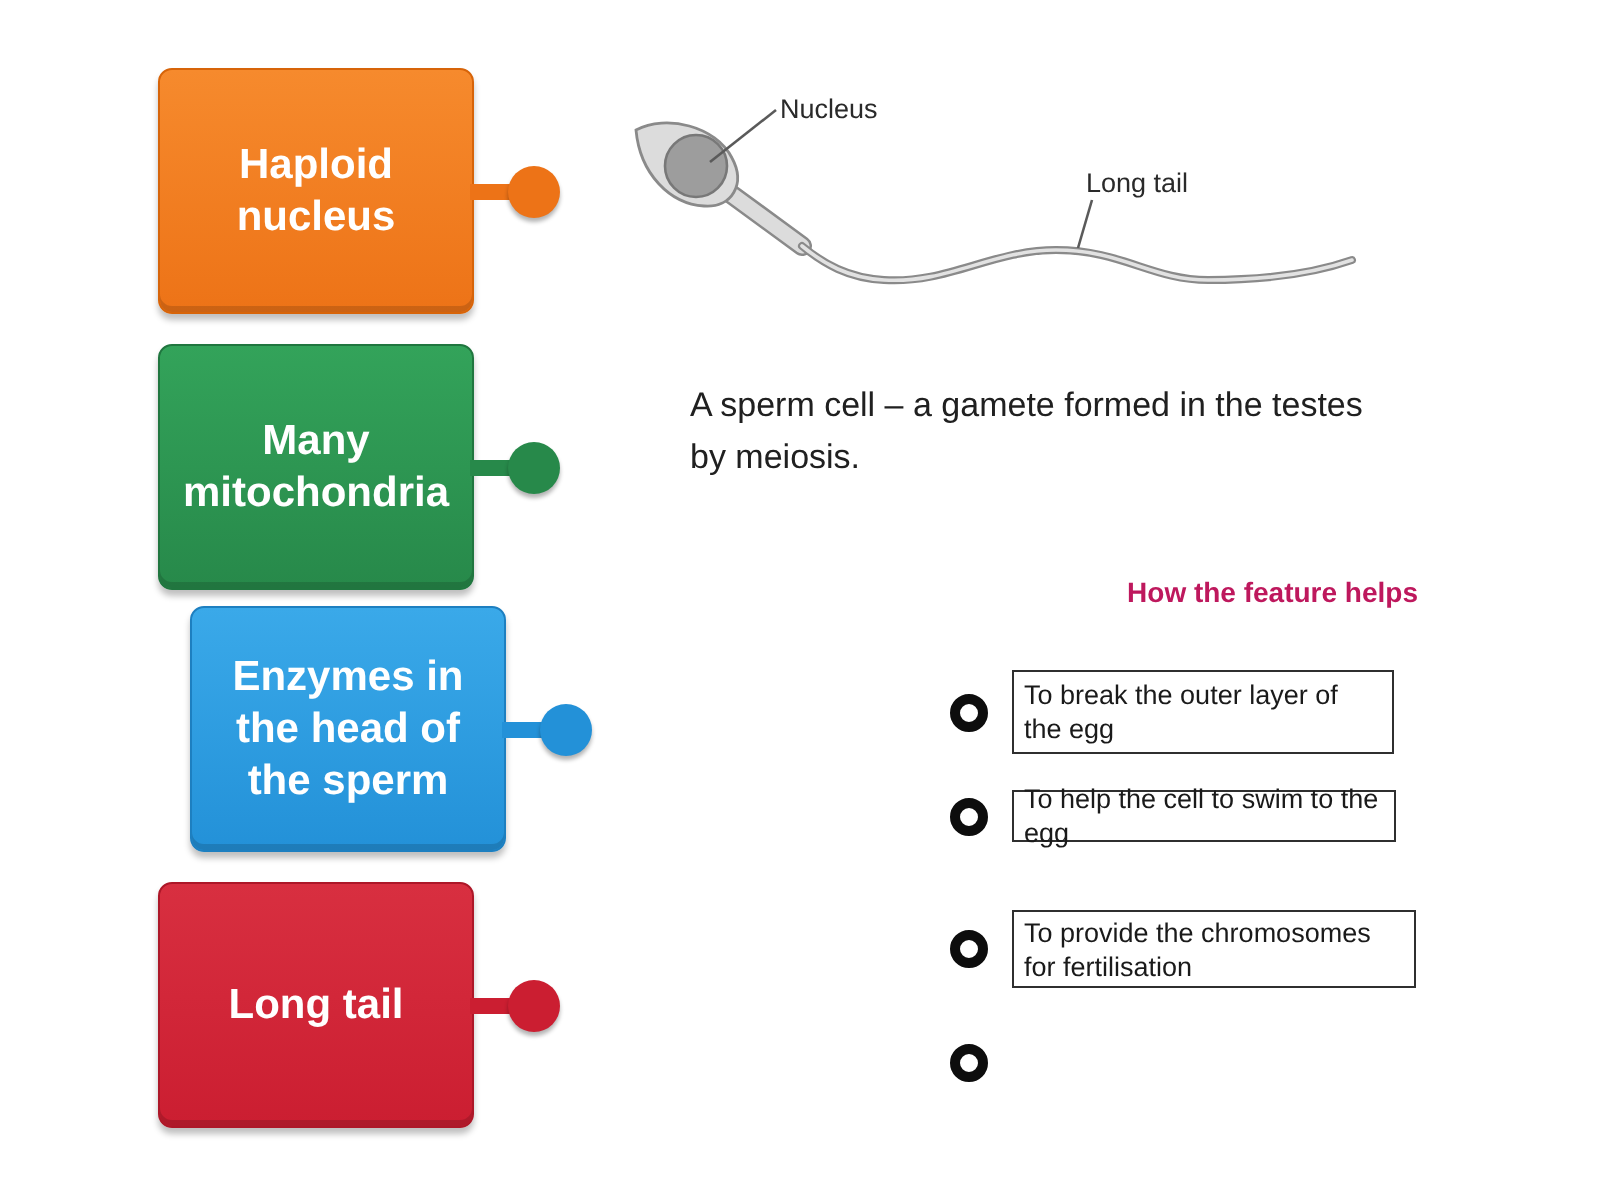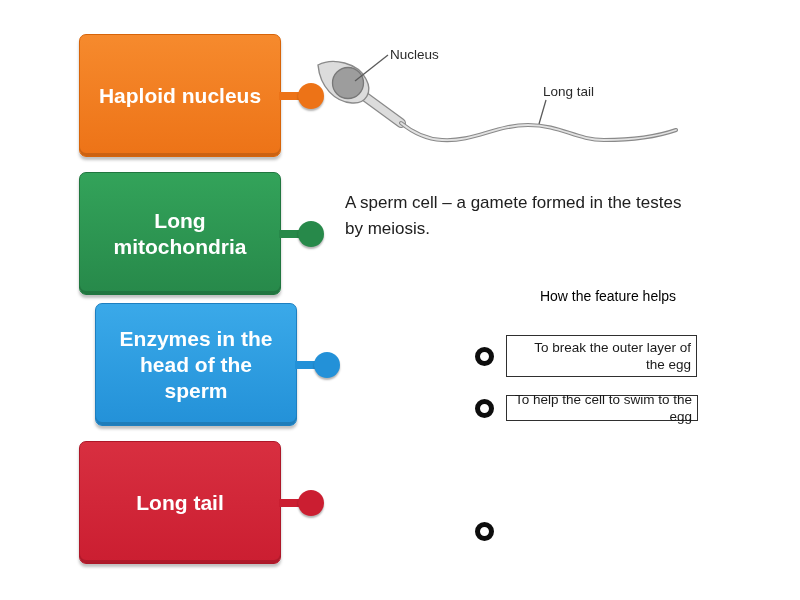--- a/index.html
+++ b/index.html
@@ -12,7 +12,7 @@
 
   
   .card {
-    position:absolute; left:79px; width:202px; height:123px;
+    position:absolute; left:79px; width:158px; height:123px;
     box-sizing:border-box; padding:0 14px;
     border-radius:7px;
     background:linear-gradient(180deg, var(--c1), var(--c2));

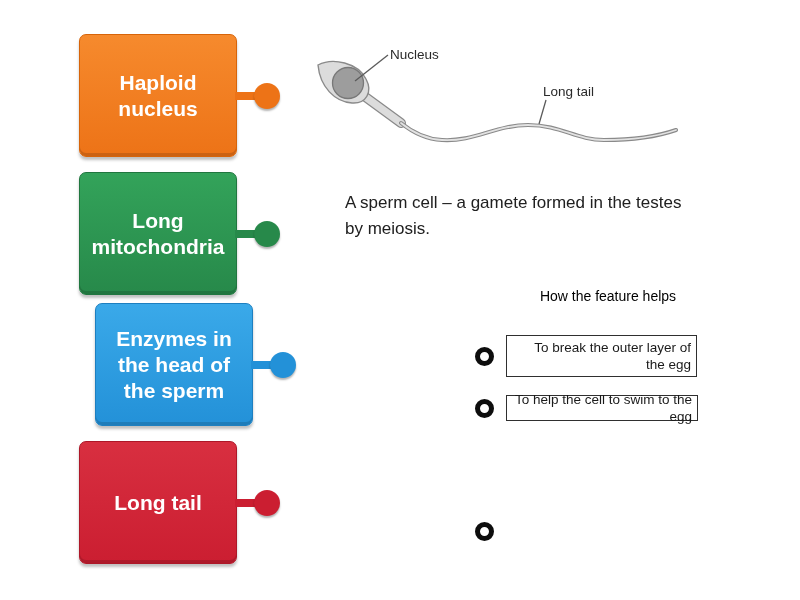--- a/index.html
+++ b/index.html
@@ -72,7 +72,7 @@
   </div>
 
   <div class="card" style="top: 172px; --c1: #33a35a; --c2: #27894a; --bd: #20763f;">
-    <span>Long mitochondria</span>
+    <span>Many mitochondria</span>
     <span class="stem"></span>
     <span class="dot"></span>
   </div>

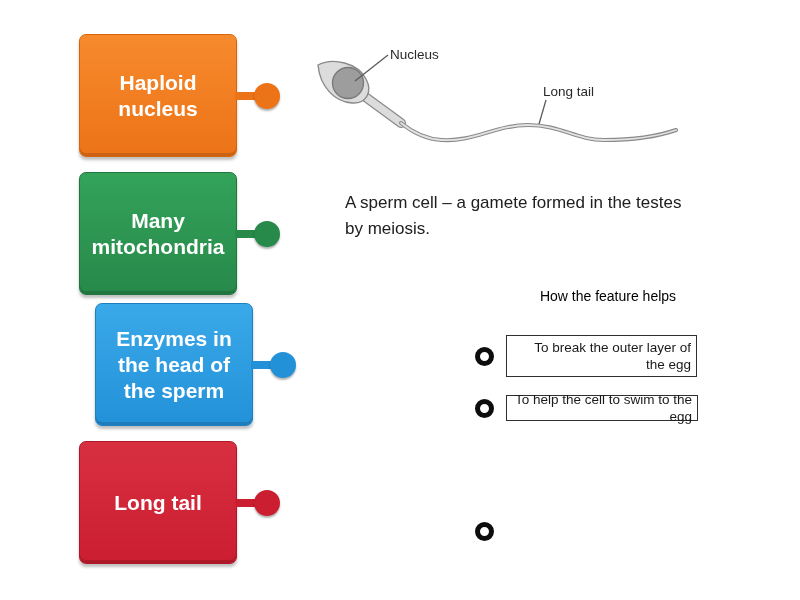--- a/index.html
+++ b/index.html
@@ -45,7 +45,7 @@
   
   .answers-heading {
     position:absolute; left:507px; top:288px; width:202px;
-    text-align:center; font-weight:normal; font-size:14px; color:#000000;
+    text-align:right; font-weight:bold; font-size:14px; color:#be185d;
   }
   .answer-row { position:absolute; left:475px; display:flex; align-items:center; }
   .ring {

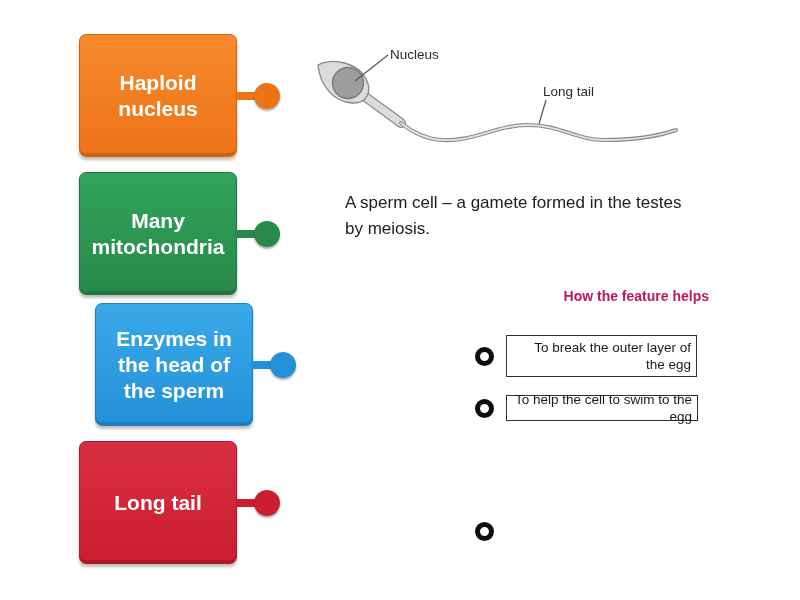--- a/index.html
+++ b/index.html
@@ -56,7 +56,7 @@
     box-sizing:border-box; height:100%;
     border:1.5px solid #2f2f2f; background:#ffffff;
     display:flex; align-items:center; justify-content:center;
-    text-align:right; padding:2px 5px;
+    text-align:left; padding:2px 5px;
     font-size:13.5px; line-height:17px; color:#1a1a1a; cursor:pointer;
   }
 </style>

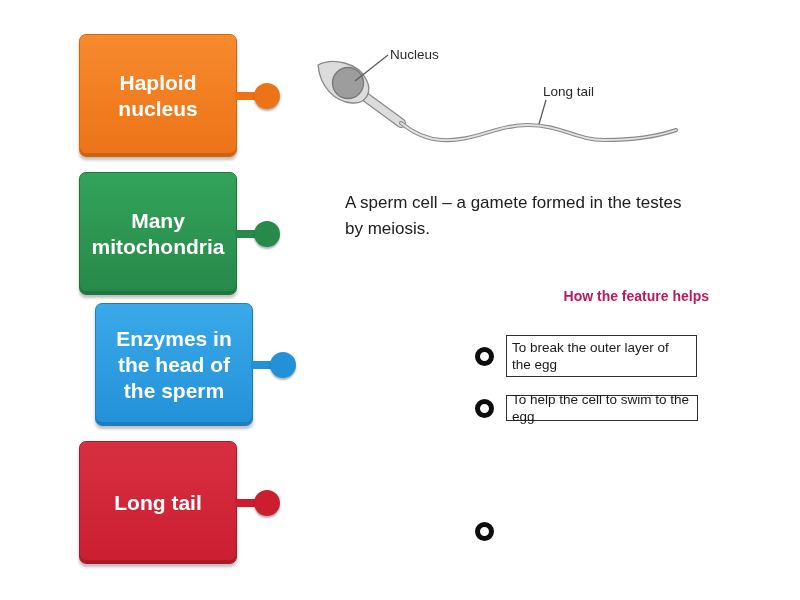--- a/index.html
+++ b/index.html
@@ -121,6 +121,10 @@
     <div class="answer-box" style="width:192px">To help the cell to swim to the egg</div>
   </div>
 
+  <div class="answer-row" style="top:455px; height:39px">
+    <span class="ring"></span>
+    <div class="answer-box" style="width:202px">To provide the chromosomes for fertilisation</div>
+  </div>
 
   <div class="answer-row" style="top:512px; height:39px">
     <span class="ring"></span>

